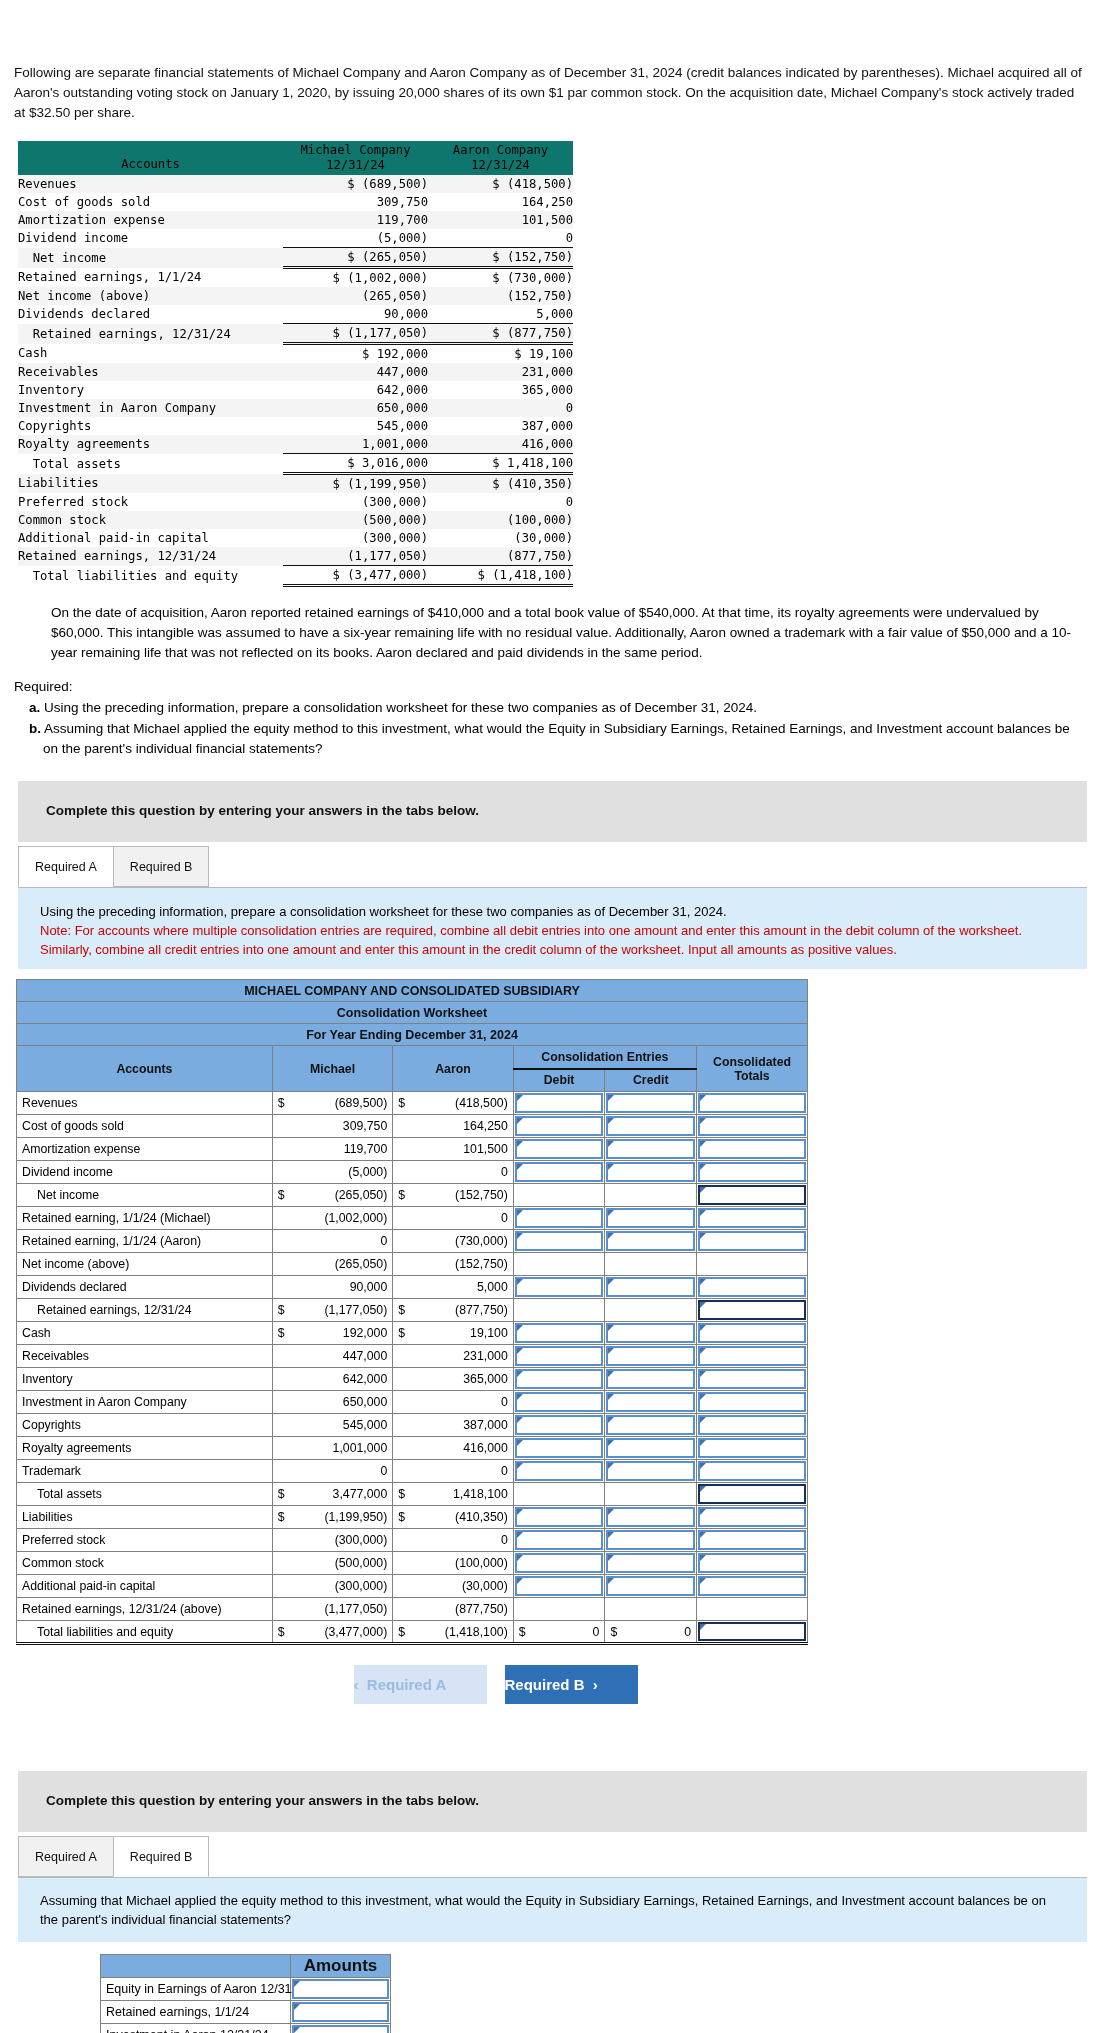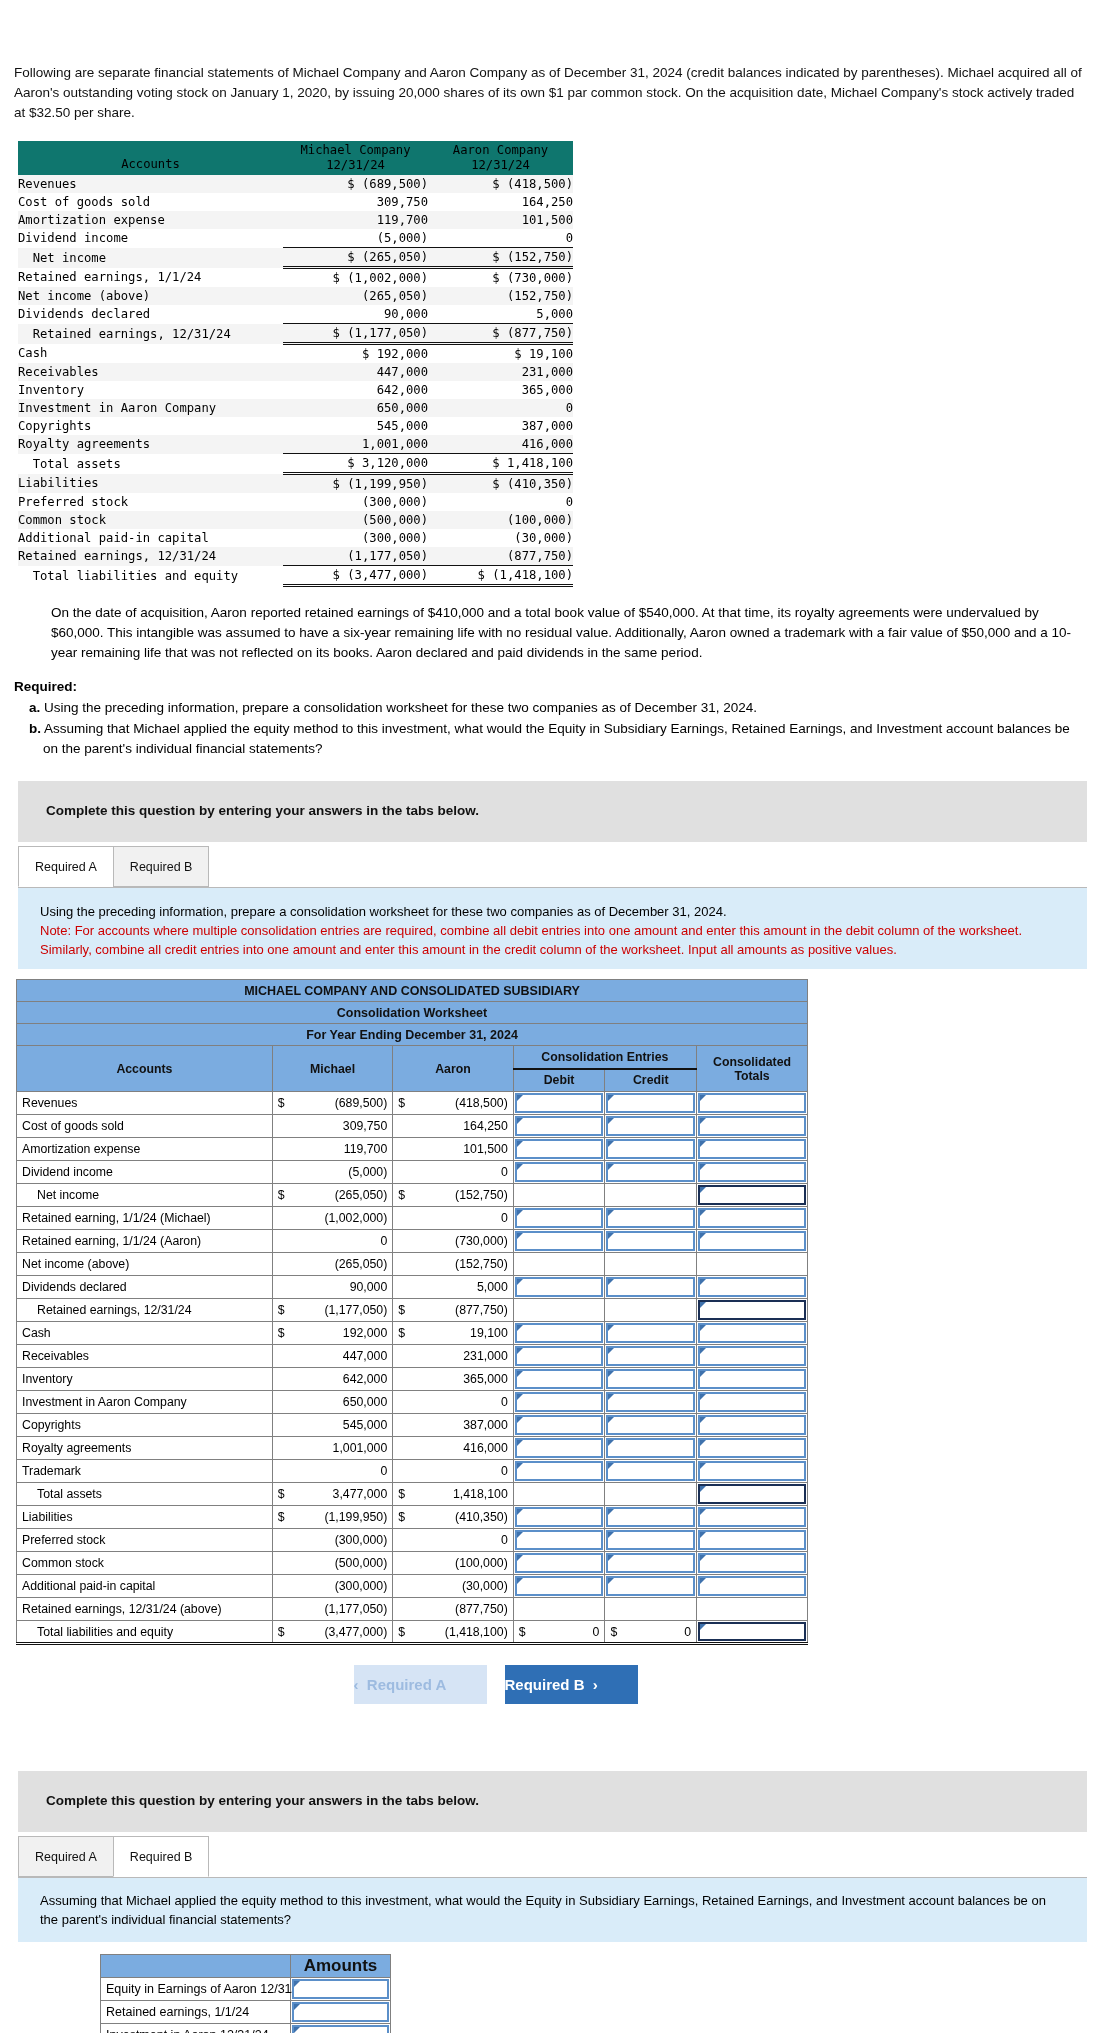--- a/index.html
+++ b/index.html
@@ -318,7 +318,7 @@
           </tr>
           <tr class="tline dbl">
             <td class="lbl">  Total assets</td>
-            <td class="num">$ 3,120,000</td>
+            <td class="num">$ 3,016,000</td>
             <td class="num">$ 1,418,100</td>
           </tr>
           <tr class="zebra">

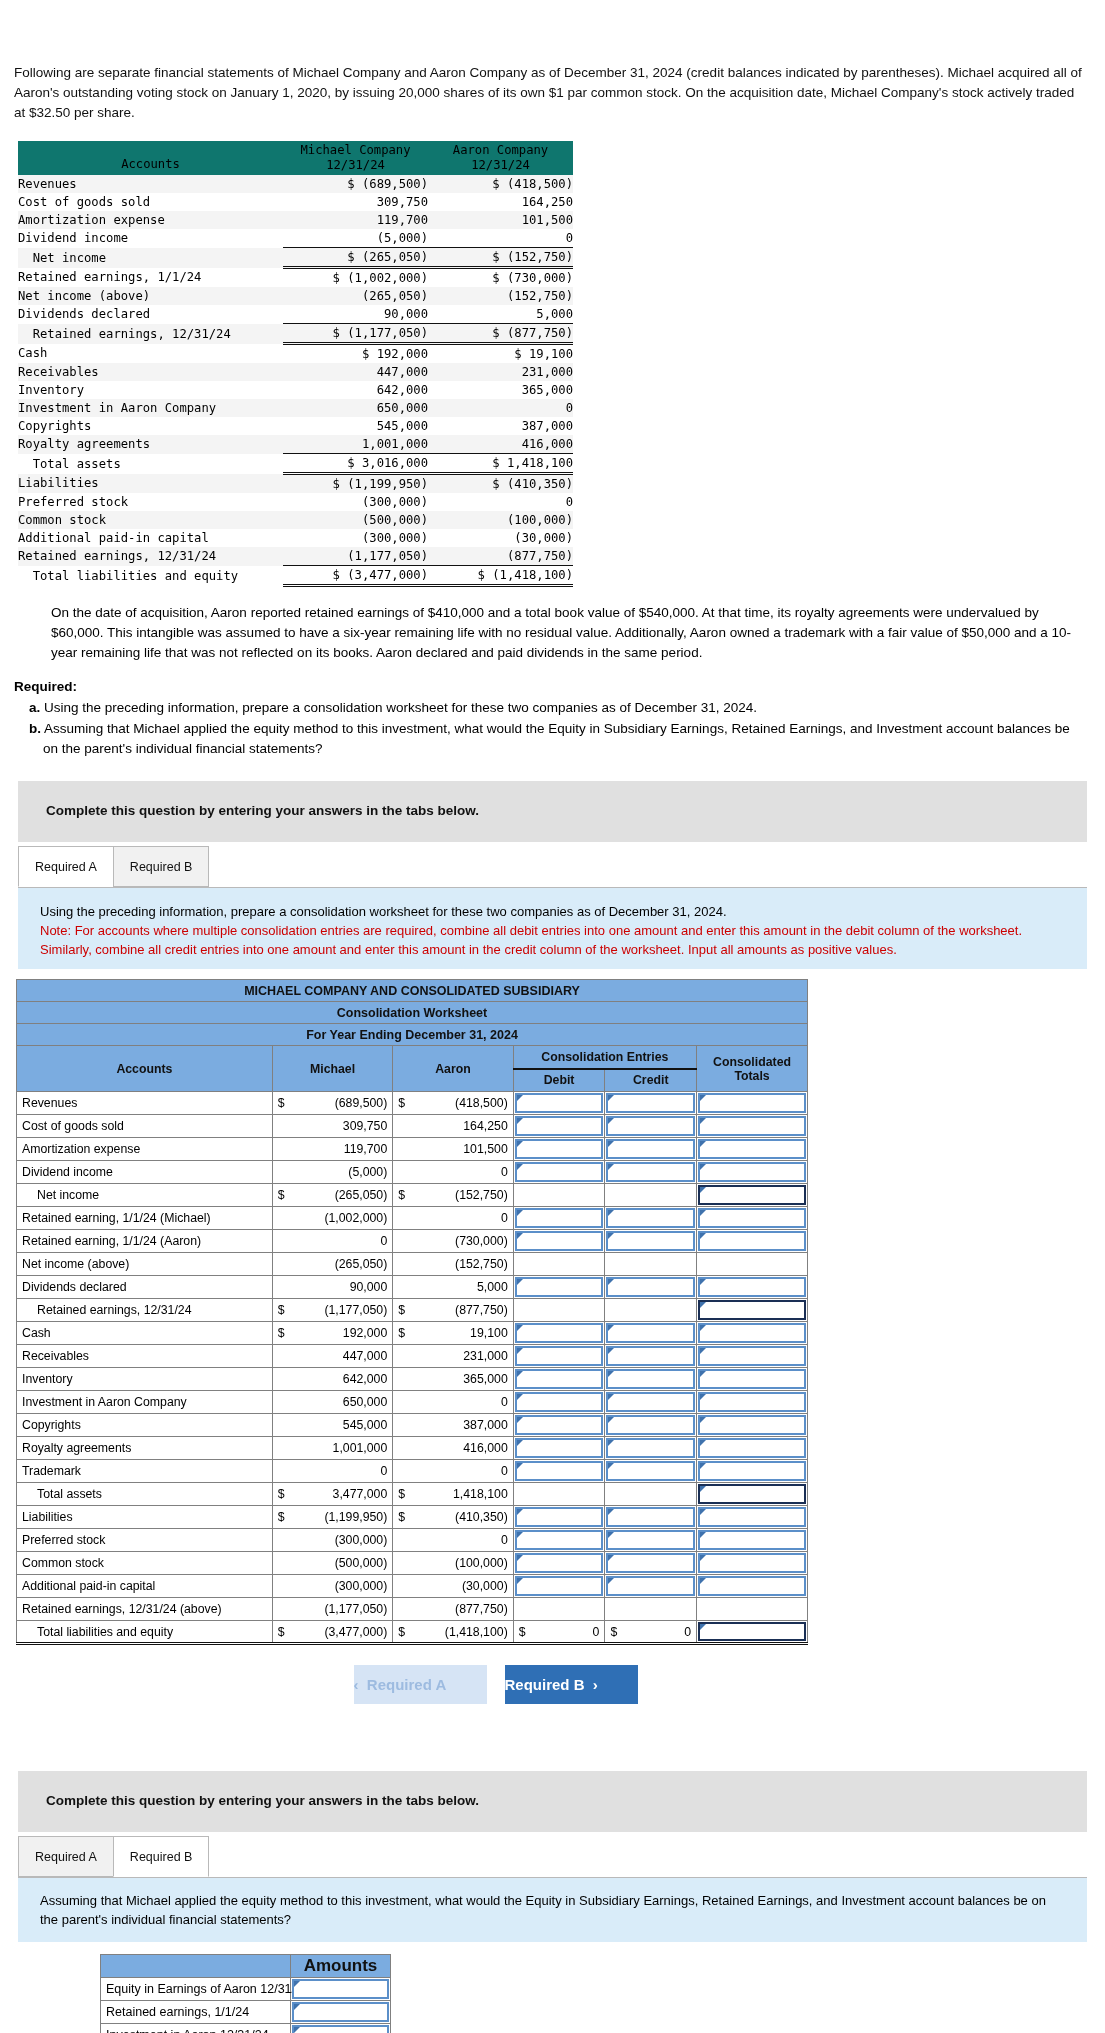--- a/index.html
+++ b/index.html
@@ -58,7 +58,7 @@
     padding: 16px 22px 0 14px;
     margin-left: 37px;
   }
-  .req-head { font-weight: bold; padding: 16px 14px 2px 14px; font-size: 13.5px; }
+  .req-head { font-weight: normal; padding: 16px 14px 2px 14px; font-size: 13.5px; }
   ul.req-list { margin: 2px 0 0 0; padding: 0 22px 0 43px; list-style: none; }
   ul.req-list li { font-size: 13.5px; line-height: 20px; text-indent: -14px; margin-bottom: 1px; }
   ul.req-list li b { font-weight: bold; }

